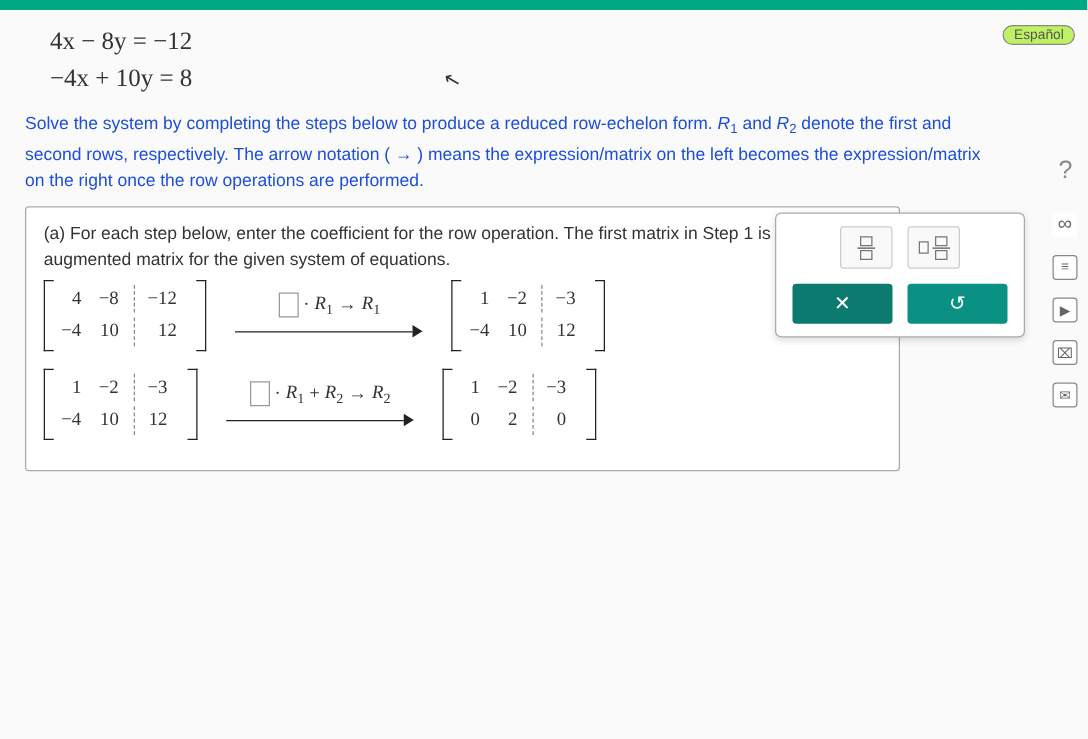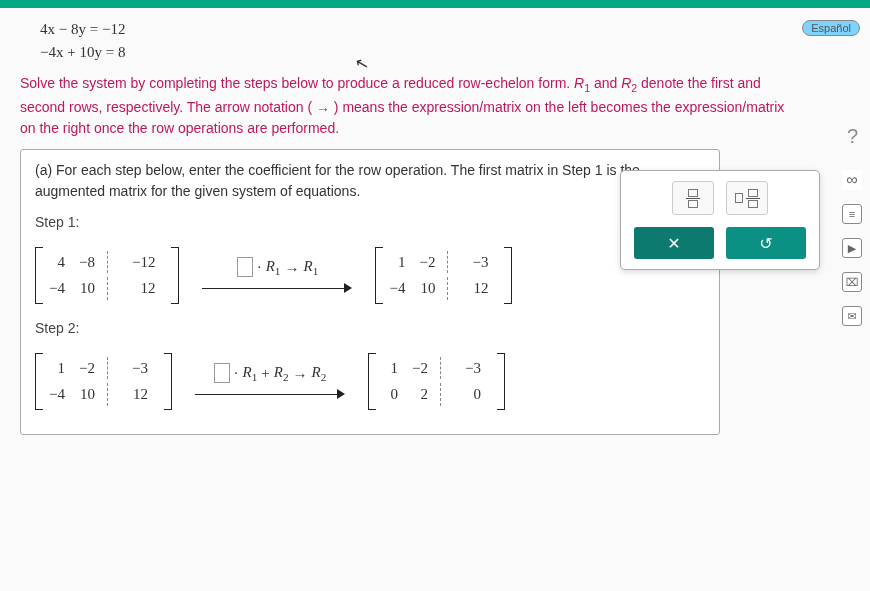--- a/index.html
+++ b/index.html
@@ -24,7 +24,7 @@
   }
   .equations {
     font-family: "Times New Roman", serif;
-    font-size: 15px;
+    font-size: 20px;
     margin-left: 20px;
     margin-bottom: 10px;
   }

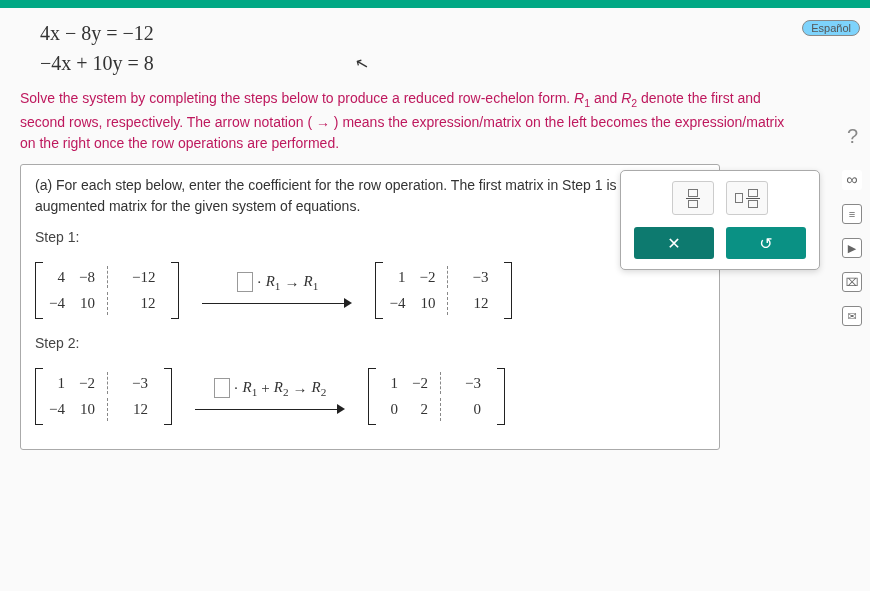--- a/index.html
+++ b/index.html
@@ -122,7 +122,7 @@
     padding: 1px 8px;
     font-size: 11px;
     color: #555;
-    background: #7dd3fc;
+    background: #bef264;
   }
   .qmark {
     position: absolute;

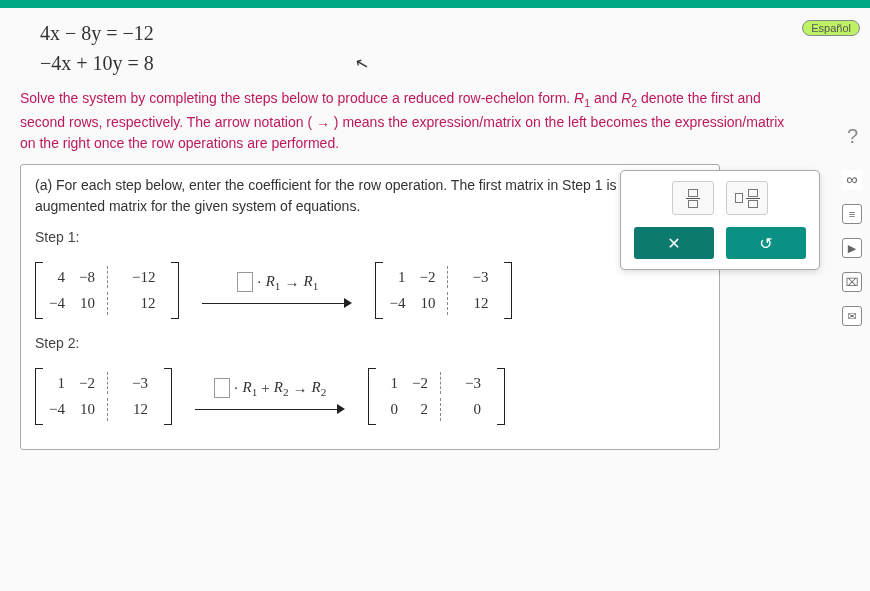--- a/index.html
+++ b/index.html
@@ -30,7 +30,7 @@
   }
   .prompt {
     margin-bottom: 10px;
-    color: #be185d;
+    color: #1d4ed8;
   }
   .sub { font-size: 0.75em; vertical-align: sub; }
   .panel {

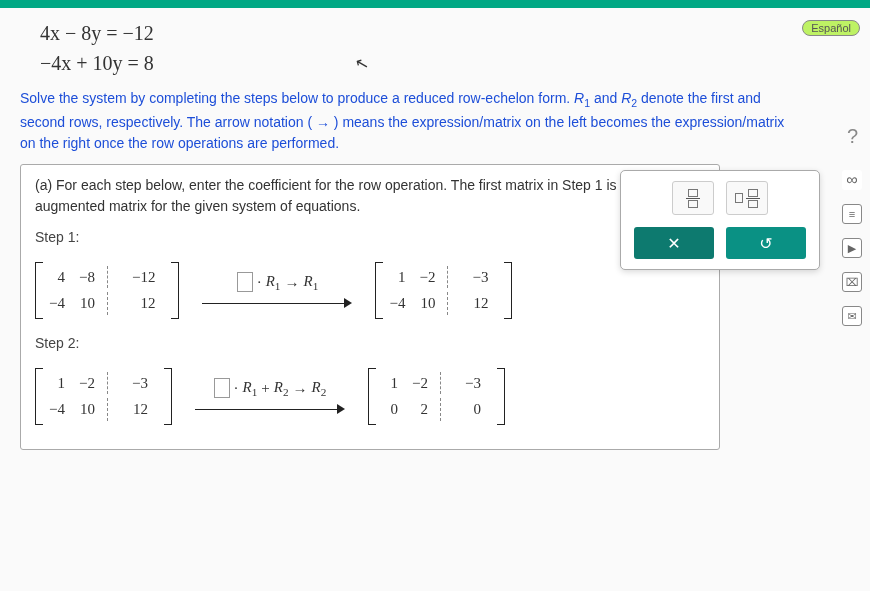--- a/index.html
+++ b/index.html
@@ -240,7 +240,6 @@
   <div class="panel">
     <p>(a) For each step below, enter the coefficient for the row operation. The first matrix in Step 1 is the augmented matrix for the given system of equations.</p>
 
-    <div class="step-label">Step 1:</div>
 
     <div class="step-row">
 

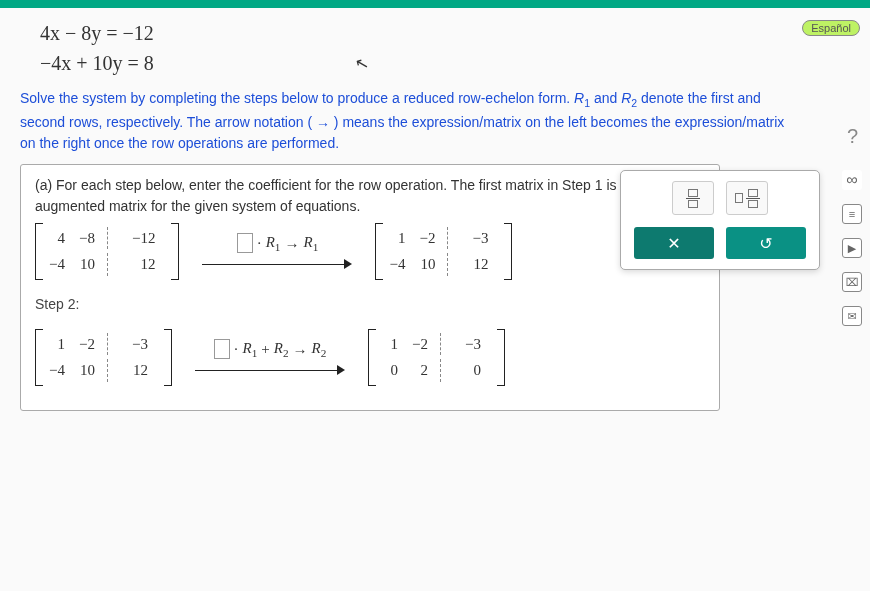--- a/index.html
+++ b/index.html
@@ -72,7 +72,7 @@
   .mcell { text-align: right; min-width: 18px; }
   .aug {
     border-left: 1px dashed #888;
-    padding-left: 24px;
+    padding-left: 10px;
   }
   .op-col {
     display: flex;

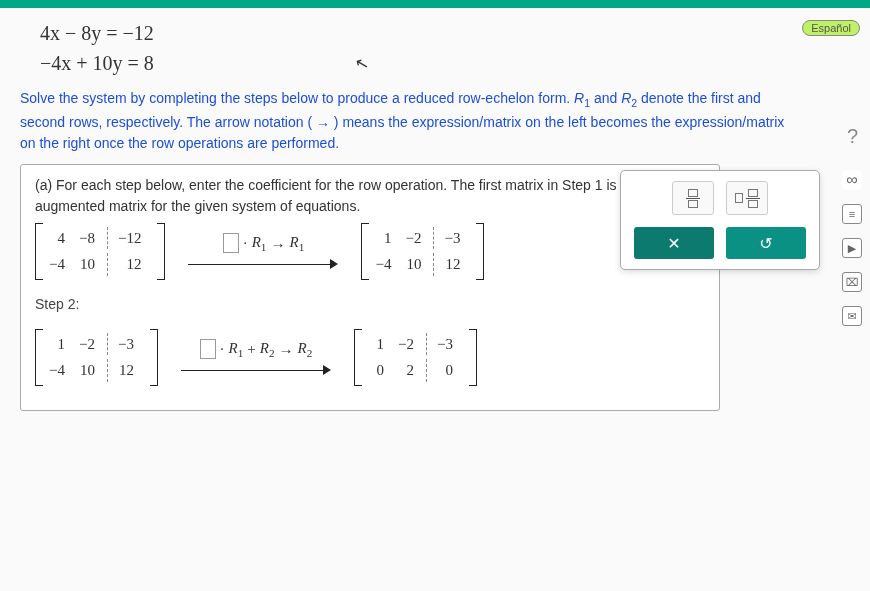--- a/index.html
+++ b/index.html
@@ -285,7 +285,6 @@
       </div>
     </div>
 
-    <div class="step-label">Step 2:</div>
 
     <div class="step-row">
       <div class="matrix">

